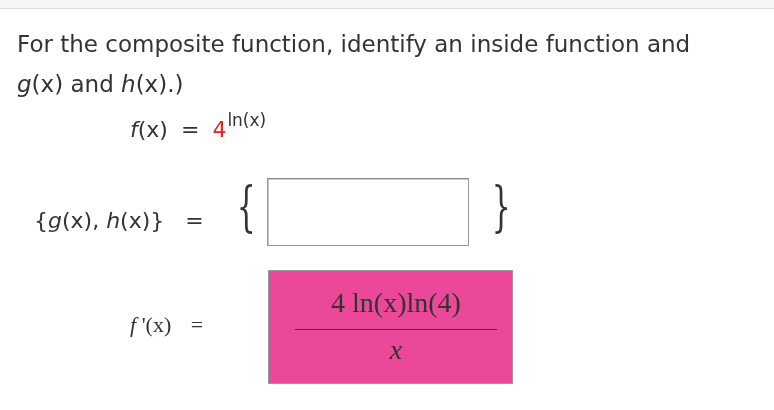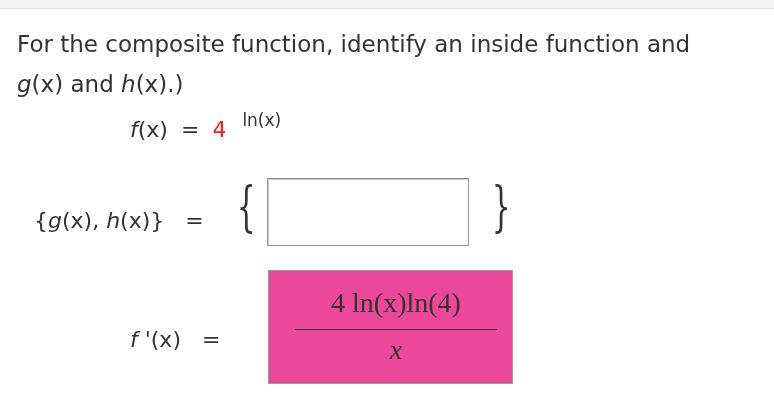--- a/index.html
+++ b/index.html
@@ -38,7 +38,7 @@
     }
     .fx-row { left: 130px; top: 117px; }
     .red { color: #e0261a; }
-    .sup { font-size: 17px; position: relative; top: -11px; margin-left: 16px; }
+    .sup { font-size: 17px; position: relative; top: -11px; margin-left: 1px; }
     .gh-label { left: 34px; top: 208px; }
     .brace {
       position: absolute;

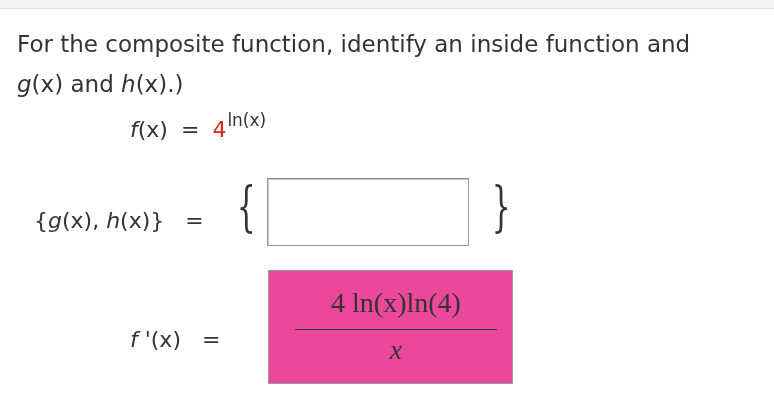--- a/index.html
+++ b/index.html
@@ -66,7 +66,7 @@
       padding: 0;
       font-size: 20px;
     }
-    .fprime-label { left: 130px; top: 327px; }
+    .fprime-label { left: 130px; top: 312px; font-family: Liberation Serif, serif; }
     .result-box {
       position: absolute;
       left: 268px;

